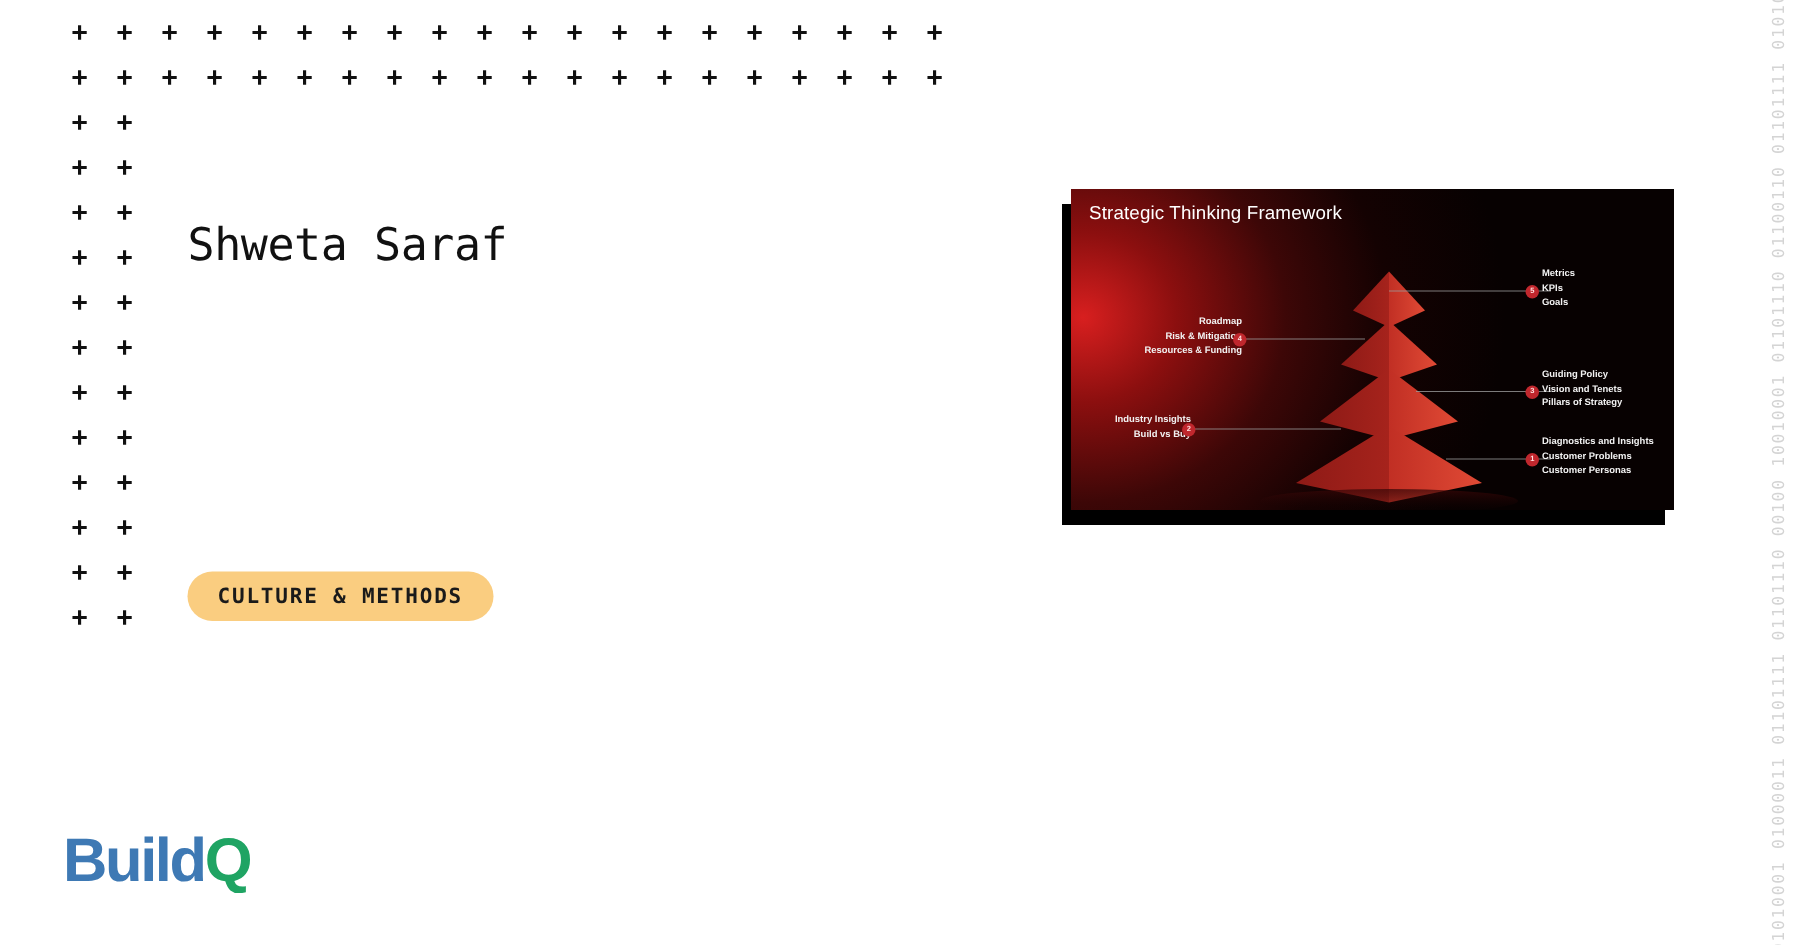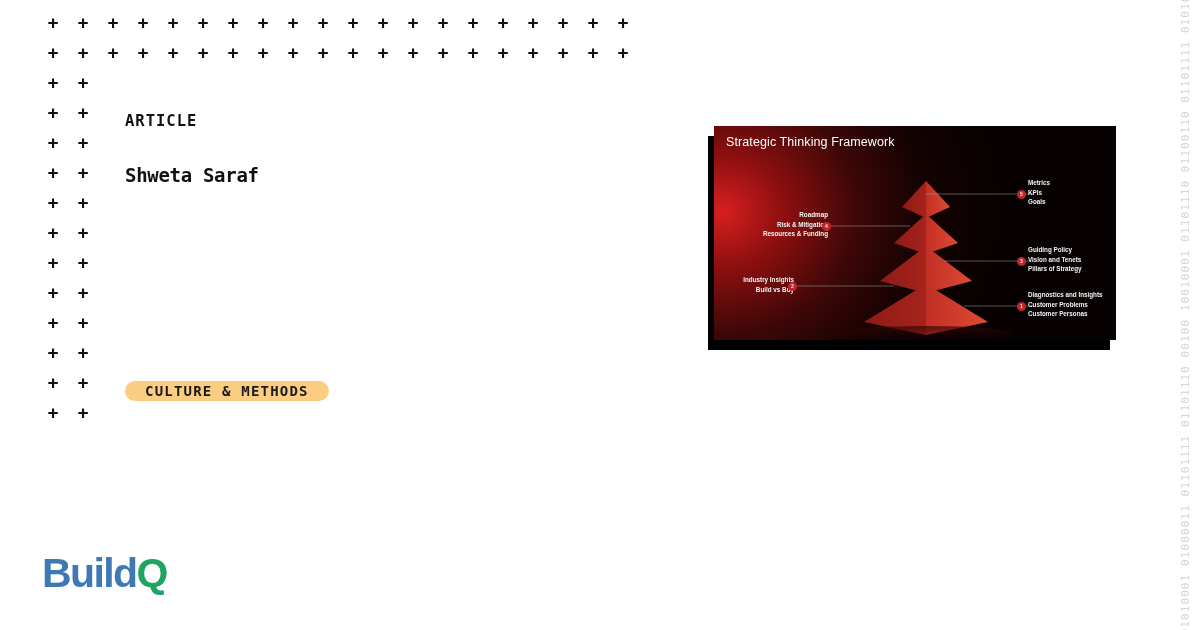--- a/index.html
+++ b/index.html
@@ -277,7 +277,6 @@
 </div>
 
 <div id="content">
-  <div id="kicker">ARTICLE</div>
   <div id="author">Shweta Saraf</div>
 </div>
 

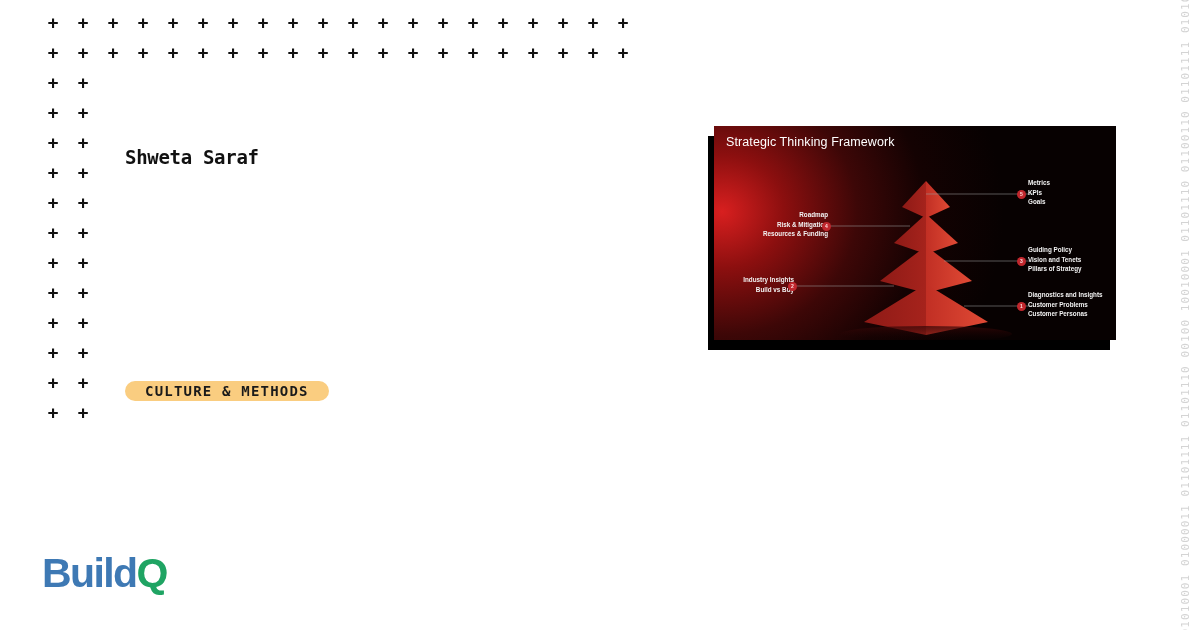--- a/index.html
+++ b/index.html
@@ -89,8 +89,8 @@
   #author {
     margin-top: 34px;
     font-family: "DejaVu Sans Mono", monospace;
-    font-size: 19px;
-    font-weight: 700;
+    font-size: 30px;
+    font-weight: 400;
     letter-spacing: -0.3px;
     color: #111111;
   }

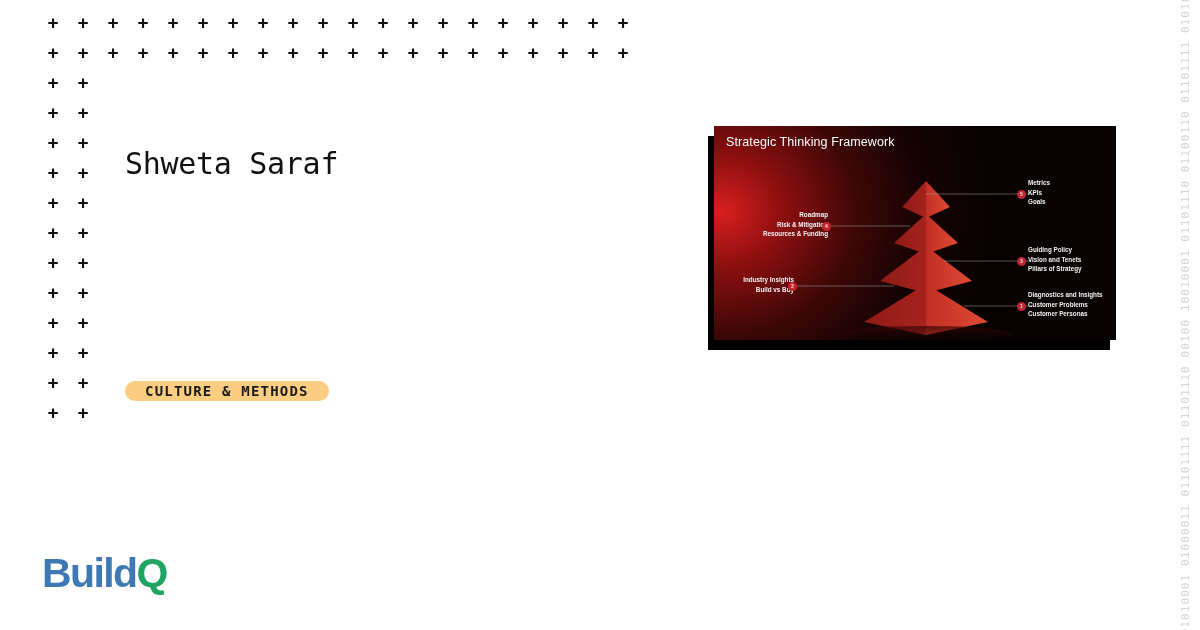--- a/index.html
+++ b/index.html
@@ -102,7 +102,7 @@
     display: inline-flex;
     align-items: center;
     justify-content: center;
-    height: 20px;
+    height: 33px;
     padding: 0 20px;
     border-radius: 19px;
     background: #facd80;

